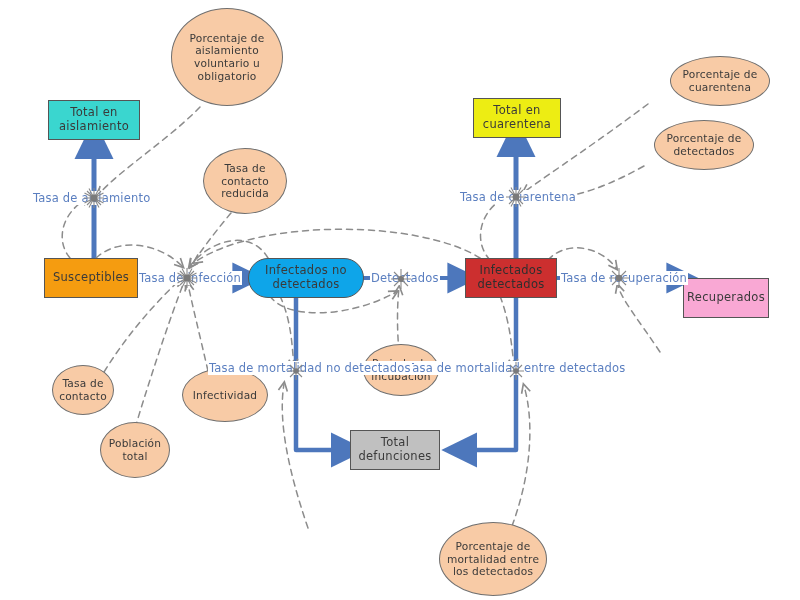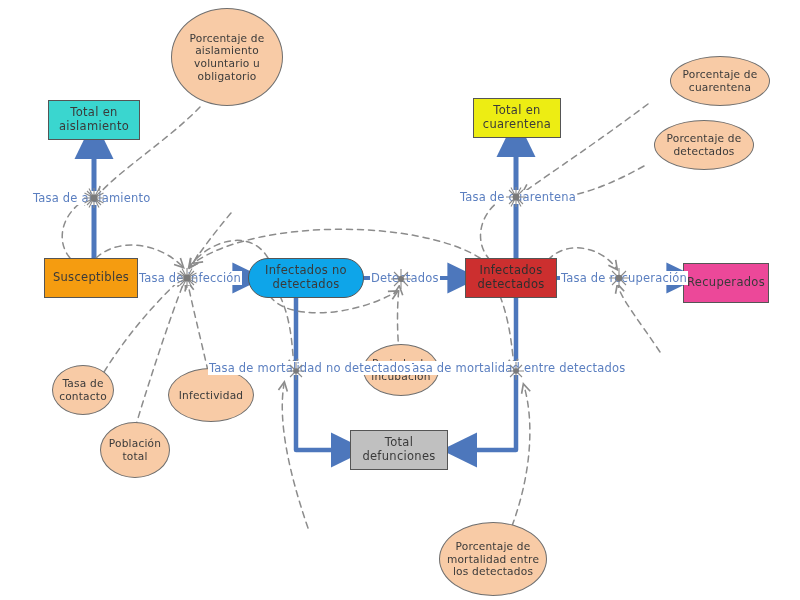--- a/index.html
+++ b/index.html
@@ -207,6 +207,9 @@
     <span>Porcentaje de aislamiento voluntario u obligatorio</span>
   </div>
 
+  <div class="aux" style="left:203px; top:148px; width:84px; height:66px;">
+    <span>Tasa de contacto reducida</span>
+  </div>
 
   <div class="aux" style="left:670px; top:56px; width:100px; height:50px;">
     <span>Porcentaje de cuarentena</span>

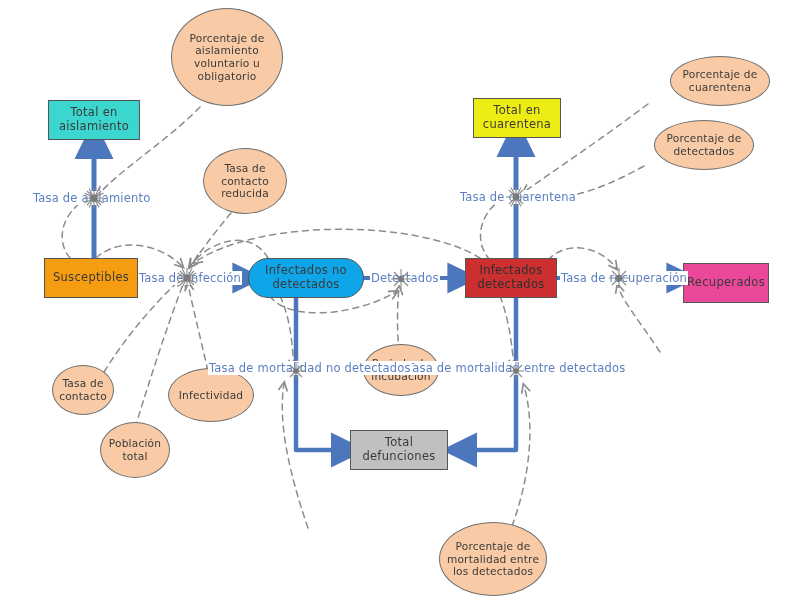--- a/index.html
+++ b/index.html
@@ -190,7 +190,7 @@
     </div>
   </div>
 
-  <div class="stock" style="left:683px; top:263px; width:86px; height:24px; background:#ec4899;">
+  <div class="stock" style="left:683px; top:278px; width:86px; height:24px; background:#f9a8d4;">
     <div>
       <span>Recuperados</span>
     </div>

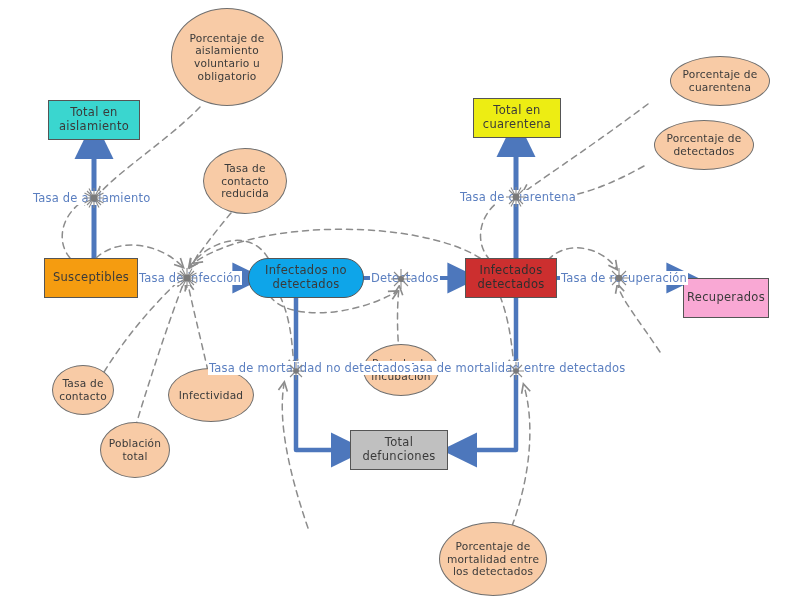--- a/index.html
+++ b/index.html
@@ -223,7 +223,7 @@
     <span>Tasa de contacto</span>
   </div>
 
-  <div class="aux" style="left:168px; top:368px; width:86px; height:54px;justify-content:center;">
+  <div class="aux" style="left:182px; top:368px; width:86px; height:54px;justify-content:center;">
     <span>Infectividad</span>
   </div>
 

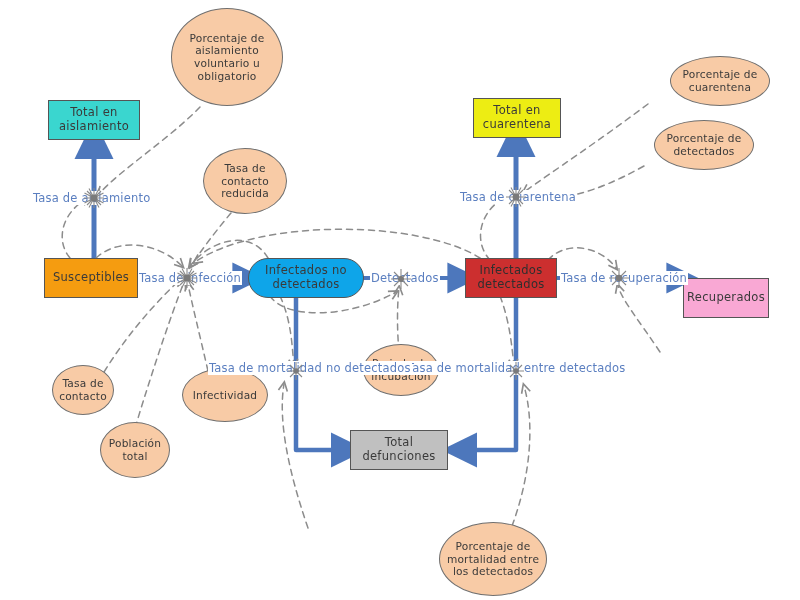--- a/index.html
+++ b/index.html
@@ -196,7 +196,7 @@
     </div>
   </div>
 
-  <div class="stock" style="left:350px; top:430px; width:98px; height:40px; background:#c0c0c0;">
+  <div class="stock" style="left:350px; top:430px; width:90px; height:40px; background:#c0c0c0;">
     <div>
       <span>Total</span>
       <span>defunciones</span>

